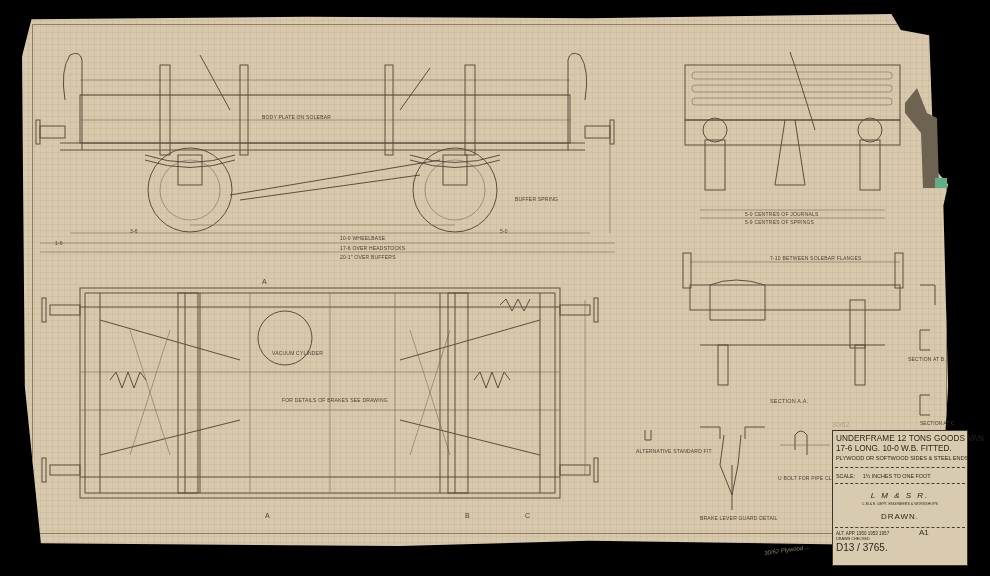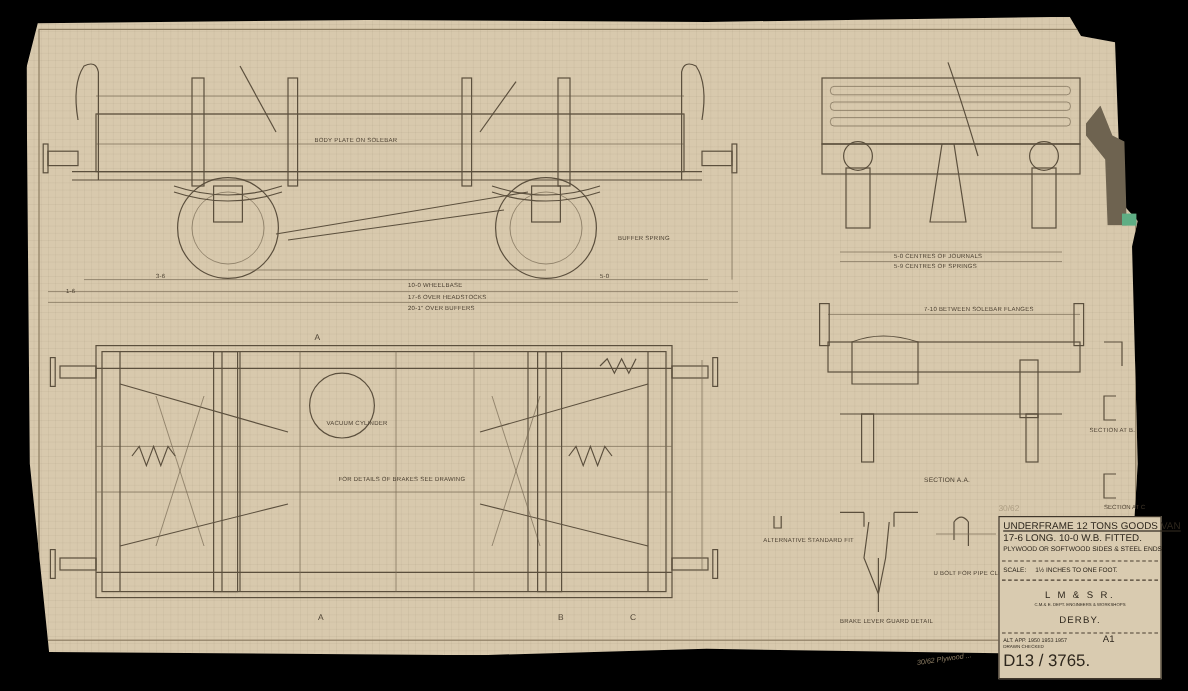--- a/index.html
+++ b/index.html
@@ -20,7 +20,7 @@
   .tape-green{position:absolute;left:935px;top:178px;width:12px;height:10px;background:#5fae84;}
   .title-block{position:absolute;left:832px;top:430px;width:134px;height:134px;border:1.5px solid #3f362a;background:#d9cbb0;}
   .tb-row{position:absolute;left:3px;right:3px;color:#2e271d;white-space:nowrap;}
-  .tb-t1{top:3px;font-size:8.2px;text-decoration:underline;letter-spacing:0.1px;}
+  .tb-t1{top:3px;font-size:8.2px;letter-spacing:0.1px;}
   .tb-t2{top:13px;font-size:8.2px;}
   .tb-t3{top:24px;font-size:5.6px;}
   .tb-scale{top:42px;font-size:5.4px;}

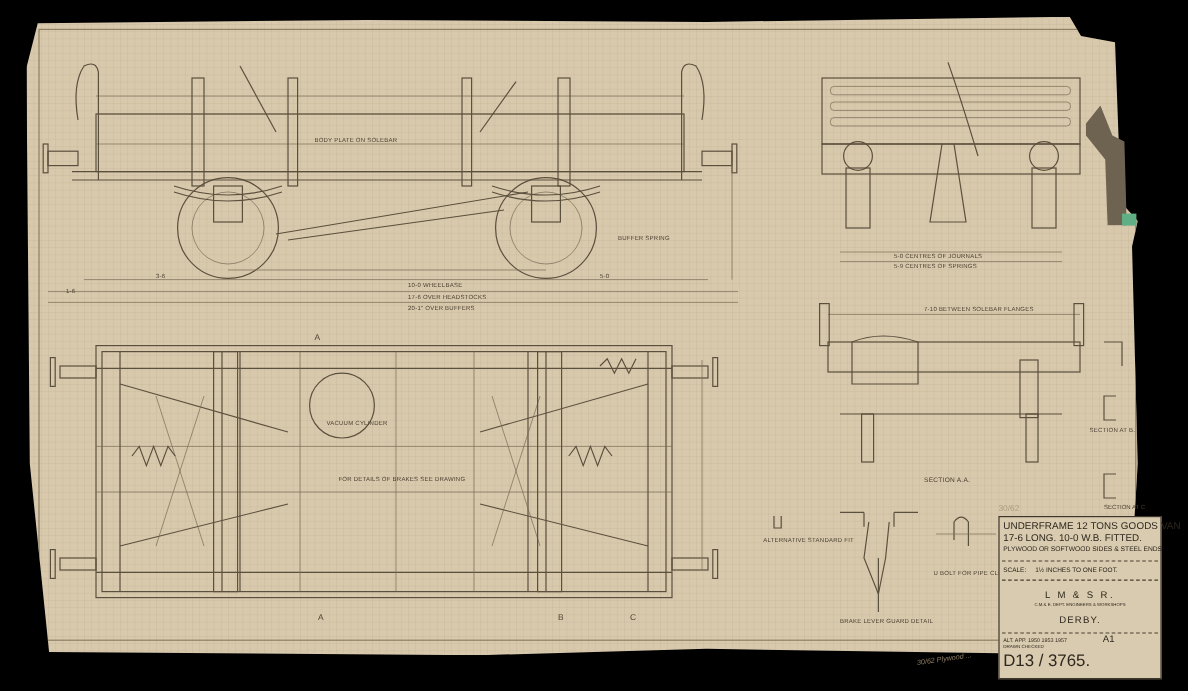--- a/index.html
+++ b/index.html
@@ -24,7 +24,7 @@
   .tb-t2{top:13px;font-size:8.2px;}
   .tb-t3{top:24px;font-size:5.6px;}
   .tb-scale{top:42px;font-size:5.4px;}
-  .tb-lms{top:60px;text-align:center;font-size:8px;letter-spacing:2px;}
+  .tb-lms{top:60px;text-align:center;font-size:8px;letter-spacing:2px;font-style:italic;}
   .tb-sub{top:71px;text-align:center;font-size:3.6px;}
   .tb-derby{top:81px;text-align:center;font-size:8px;letter-spacing:1px;}
   .tb-alt{top:100px;font-size:4.5px;}

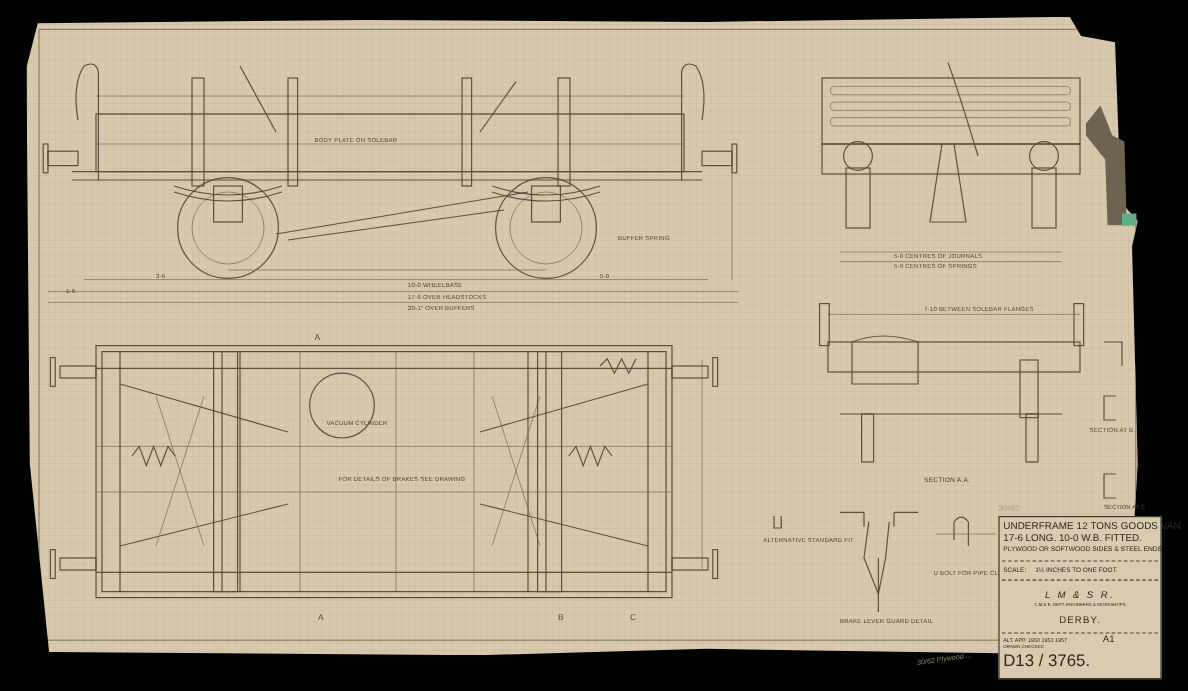--- a/index.html
+++ b/index.html
@@ -224,7 +224,7 @@
   <div class="dash" style="top:52px;"></div>
   <div class="tb-row tb-lms">L M &amp; S R.</div>
   <div class="tb-row tb-sub">C.M.&amp; E. DEPT. ENGINEERS &amp; WORKSHOPS</div>
-  <div class="tb-row tb-derby">DERBY.</div>
+  <div class="tb-row tb-derby">DRAWN.</div>
   <div class="dash" style="top:96px;"></div>
   <div class="tb-row tb-alt">ALT.  APP.  1950  1953  1957</div>
   <div class="tb-row tb-drawn">DRAWN  CHECKED</div>

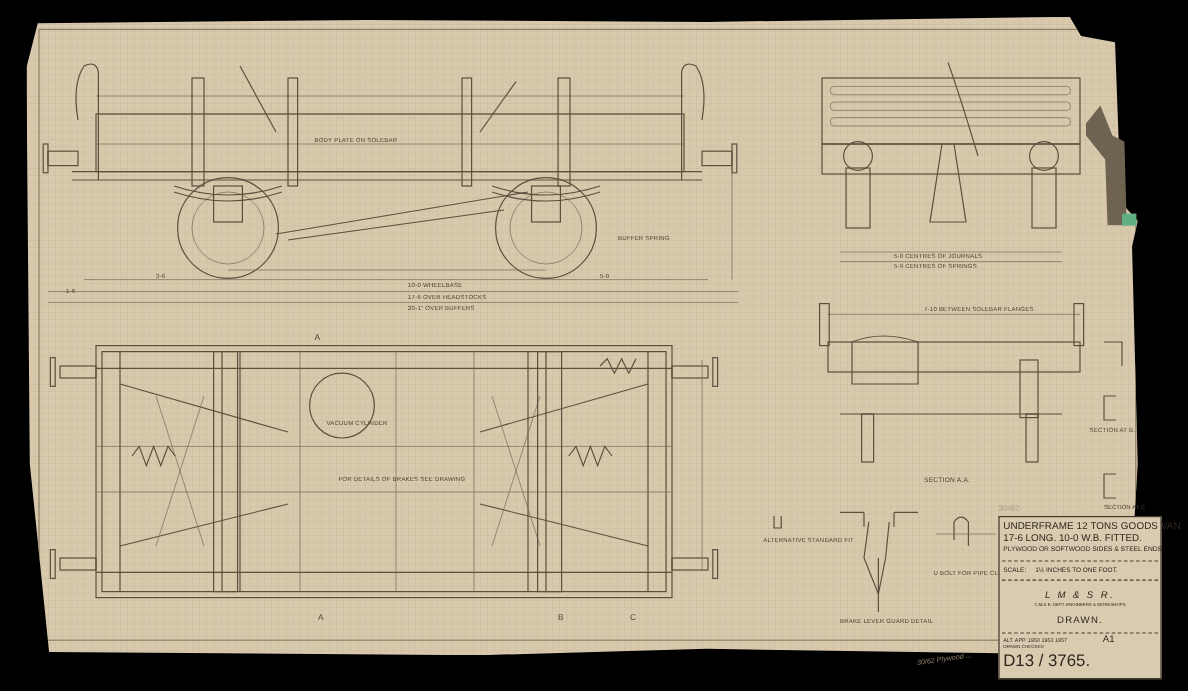--- a/index.html
+++ b/index.html
@@ -29,7 +29,7 @@
   .tb-derby{top:81px;text-align:center;font-size:8px;letter-spacing:1px;}
   .tb-alt{top:100px;font-size:4.5px;}
   .tb-drawn{top:106px;font-size:3.8px;}
-  .tb-num{top:111px;font-size:14px;}
+  .tb-num{top:111px;font-size:10px;}
   .tb-size{position:absolute;left:86px;top:97px;font-size:8px;color:#2e271d;}
   .dash{position:absolute;left:2px;right:2px;border-top:1.5px dashed #4a3f30;}
   .stamp{position:absolute;left:832px;top:421px;font-size:7px;color:#9a8b71;opacity:0.7;}

